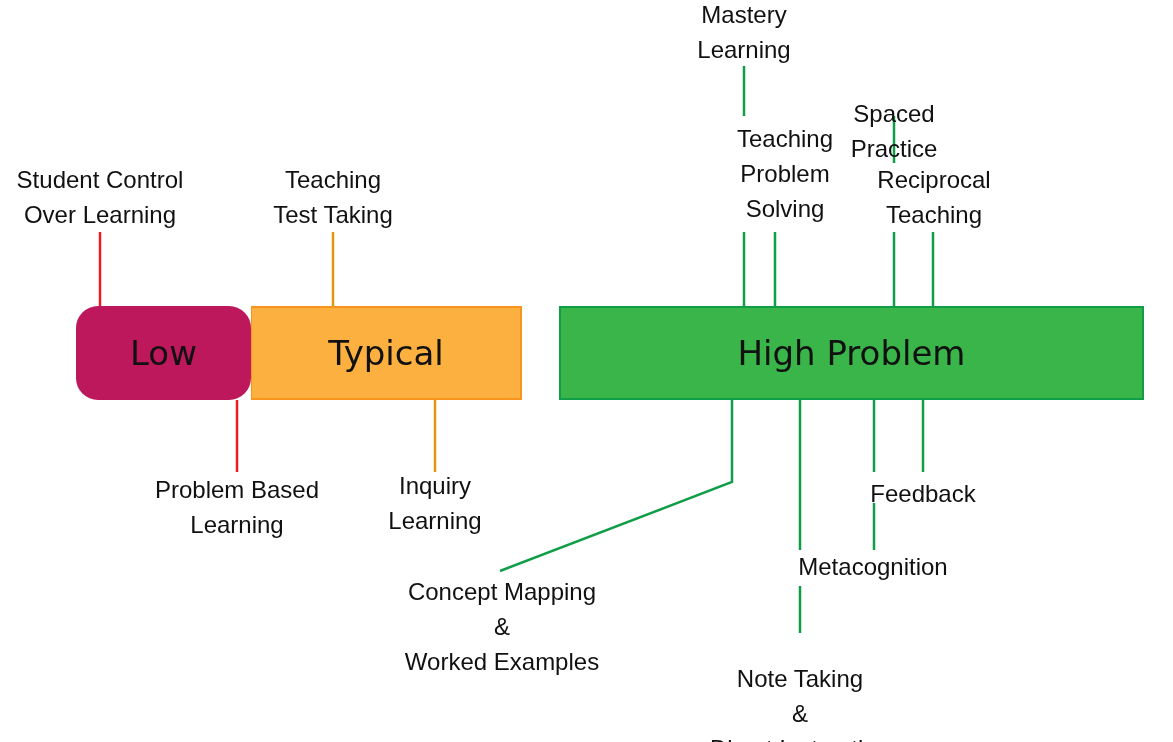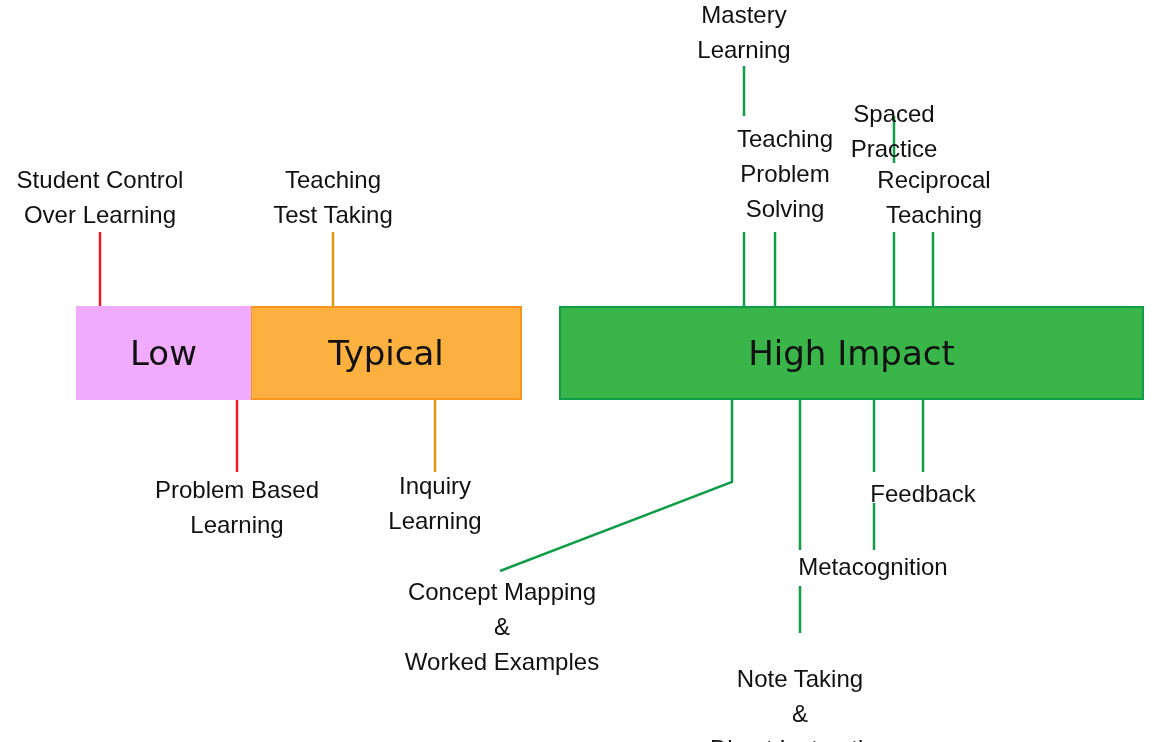--- a/index.html
+++ b/index.html
@@ -38,7 +38,7 @@
   <line x1="923" y1="400" x2="923" y2="472" stroke="#109d48" stroke-width="2.5"></line>
 </svg>
 
-<div class="seg" style="left:76px;width:175px;background:#f0abfc;">
+<div class="seg" style="left:76px;width:175px;background:#be185d;border-radius:22px;">
   <span>Low</span>
 </div>
 <div class="seg" style="left:251px;width:271px;background:#fbb040;border:2px solid #f7941d;border-left:1px solid #f7941d;">

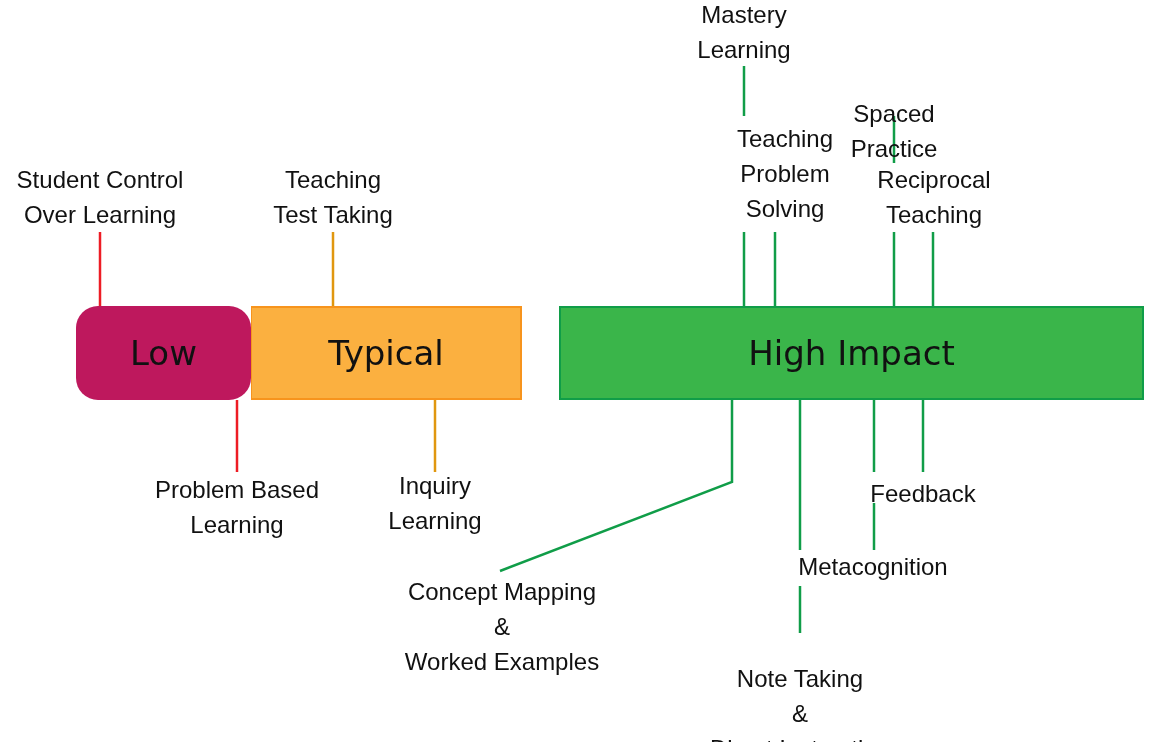--- a/index.html
+++ b/index.html
@@ -45,7 +45,7 @@
   <span>Typical</span>
 </div>
 <div class="seg" style="left:559px;width:585px;background:#3ab54a;border:2px solid #109d48;">
-  <span>High Impact</span>
+  <span>High Problem</span>
 </div>
 
 <div class="label" style="left:100px;top:162px;">Student Control

